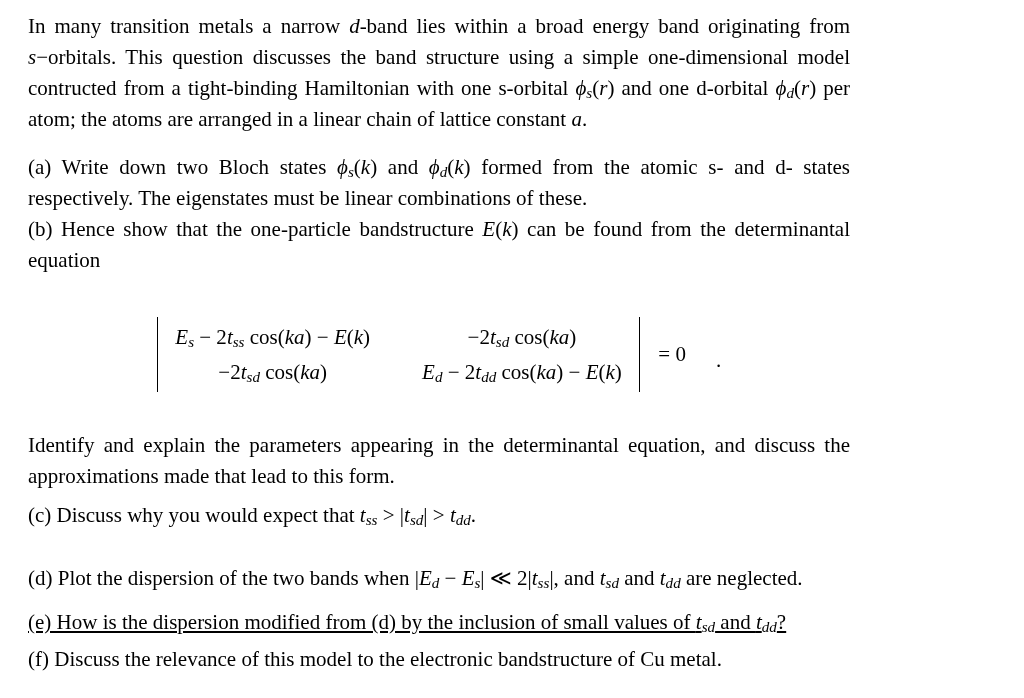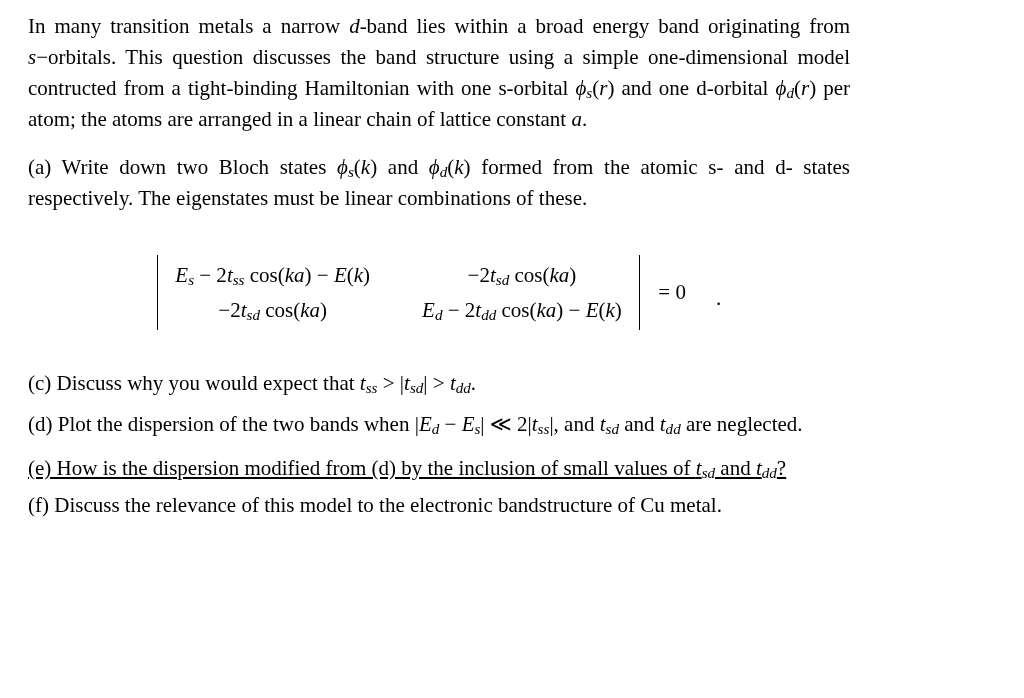--- a/index.html
+++ b/index.html
@@ -71,6 +71,7 @@
 
   <p class="gap-a"><span class="rm">(a) Write down two Bloch states </span><span class="it">ϕ</span><span class="sb">s</span><span class="rm">(</span><span class="it">k</span><span class="rm">) and </span><span class="it">ϕ</span><span class="sb">d</span><span class="rm">(</span><span class="it">k</span><span class="rm">) formed from the atomic s- and d- states respectively. The eigenstates must be linear combinations of these.</span></p>
 
+  <p><span class="rm">(b) Hence show that the one-particle bandstructure </span><span class="it">E</span><span class="rm">(</span><span class="it">k</span><span class="rm">) can be found from the determinantal equation</span></p>
 
   <div class="equation">
     <span class="dbar"></span>

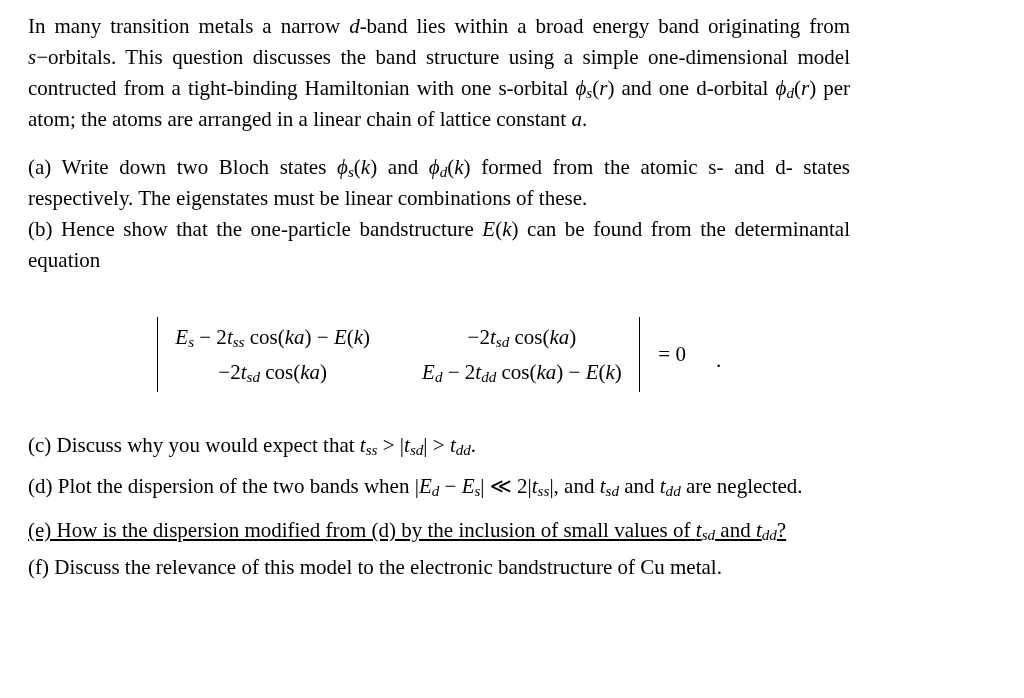--- a/index.html
+++ b/index.html
@@ -86,6 +86,7 @@
     <span class="eq-period">.</span>
   </div>
 
+  <p><span class="rm">Identify and explain the parameters appearing in the determinantal equation, and discuss the approximations made that lead to this form.</span></p>
 
   <p class="gap-c"><span class="rm">(c) Discuss why you would expect that </span><span class="it">t</span><span class="sb">ss</span><span class="rm"> &gt; |</span><span class="it">t</span><span class="sb">sd</span><span class="rm">| &gt; </span><span class="it">t</span><span class="sb">dd</span><span class="rm">.</span></p>
 

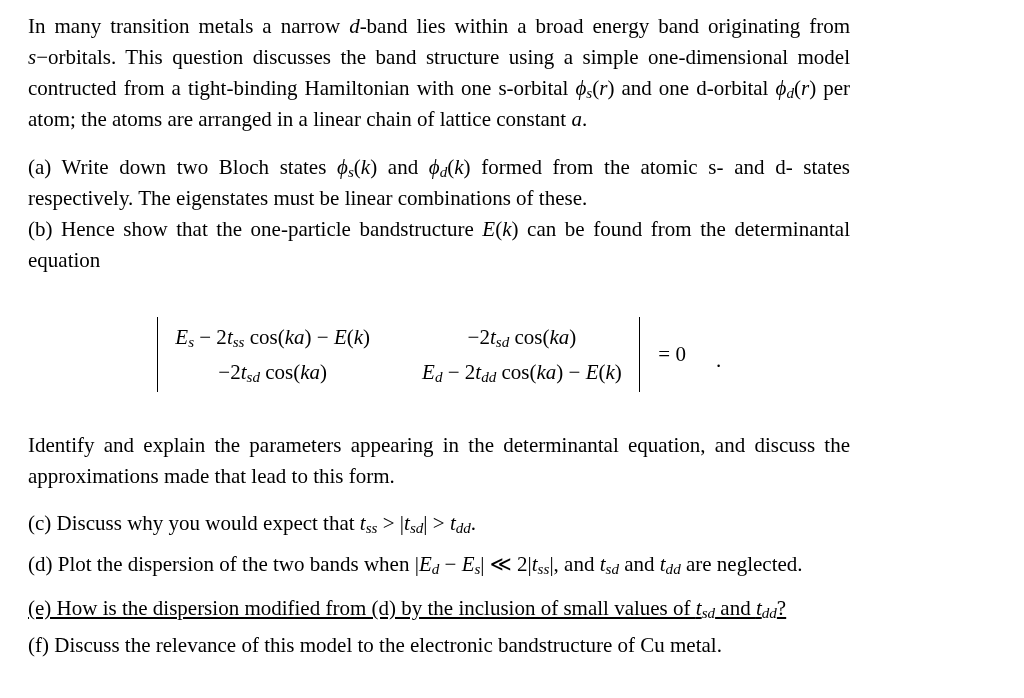--- a/index.html
+++ b/index.html
@@ -33,7 +33,7 @@
     line-height: 0;
   }
   .gap-a   { margin-top: 17px;  }
-  .gap-c   { margin-top: 16px; }
+  .gap-c   { margin-top: 8px; }
   .gap-d   { margin-top: 10px; }
   .gap-e   { margin-top: 13px; text-decoration: underline; }
   .gap-f   { margin-top: 6px;  }

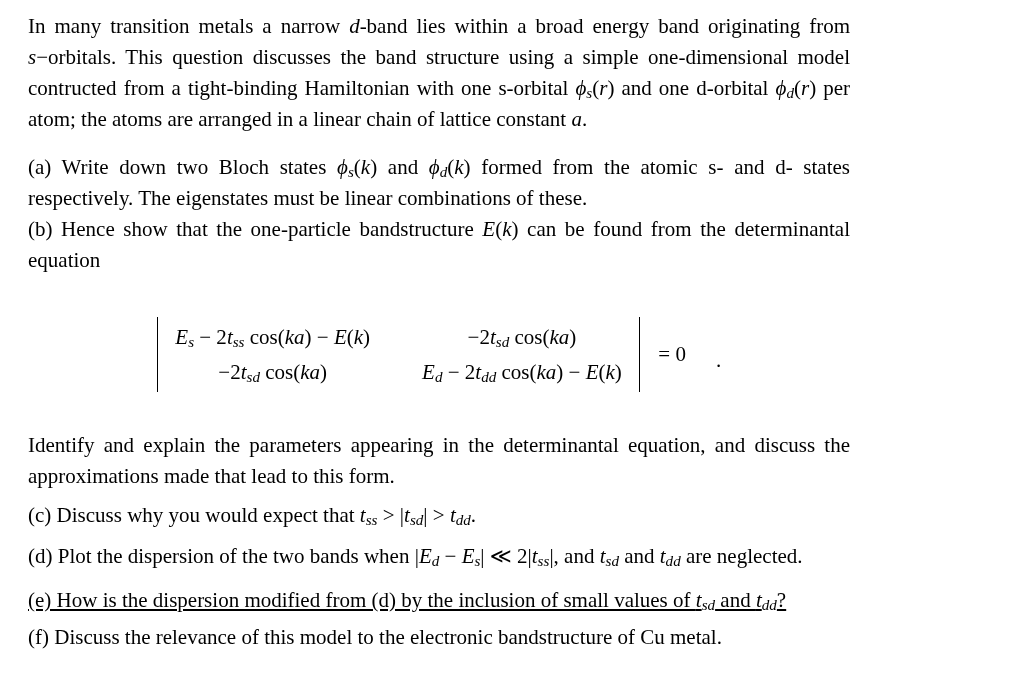--- a/index.html
+++ b/index.html
@@ -34,7 +34,7 @@
   }
   .gap-a   { margin-top: 17px;  }
   .gap-c   { margin-top: 8px; }
-  .gap-d   { margin-top: 10px; }
+  .gap-d   { margin-top: 32px; }
   .gap-e   { margin-top: 13px; text-decoration: underline; }
   .gap-f   { margin-top: 6px;  }
 

